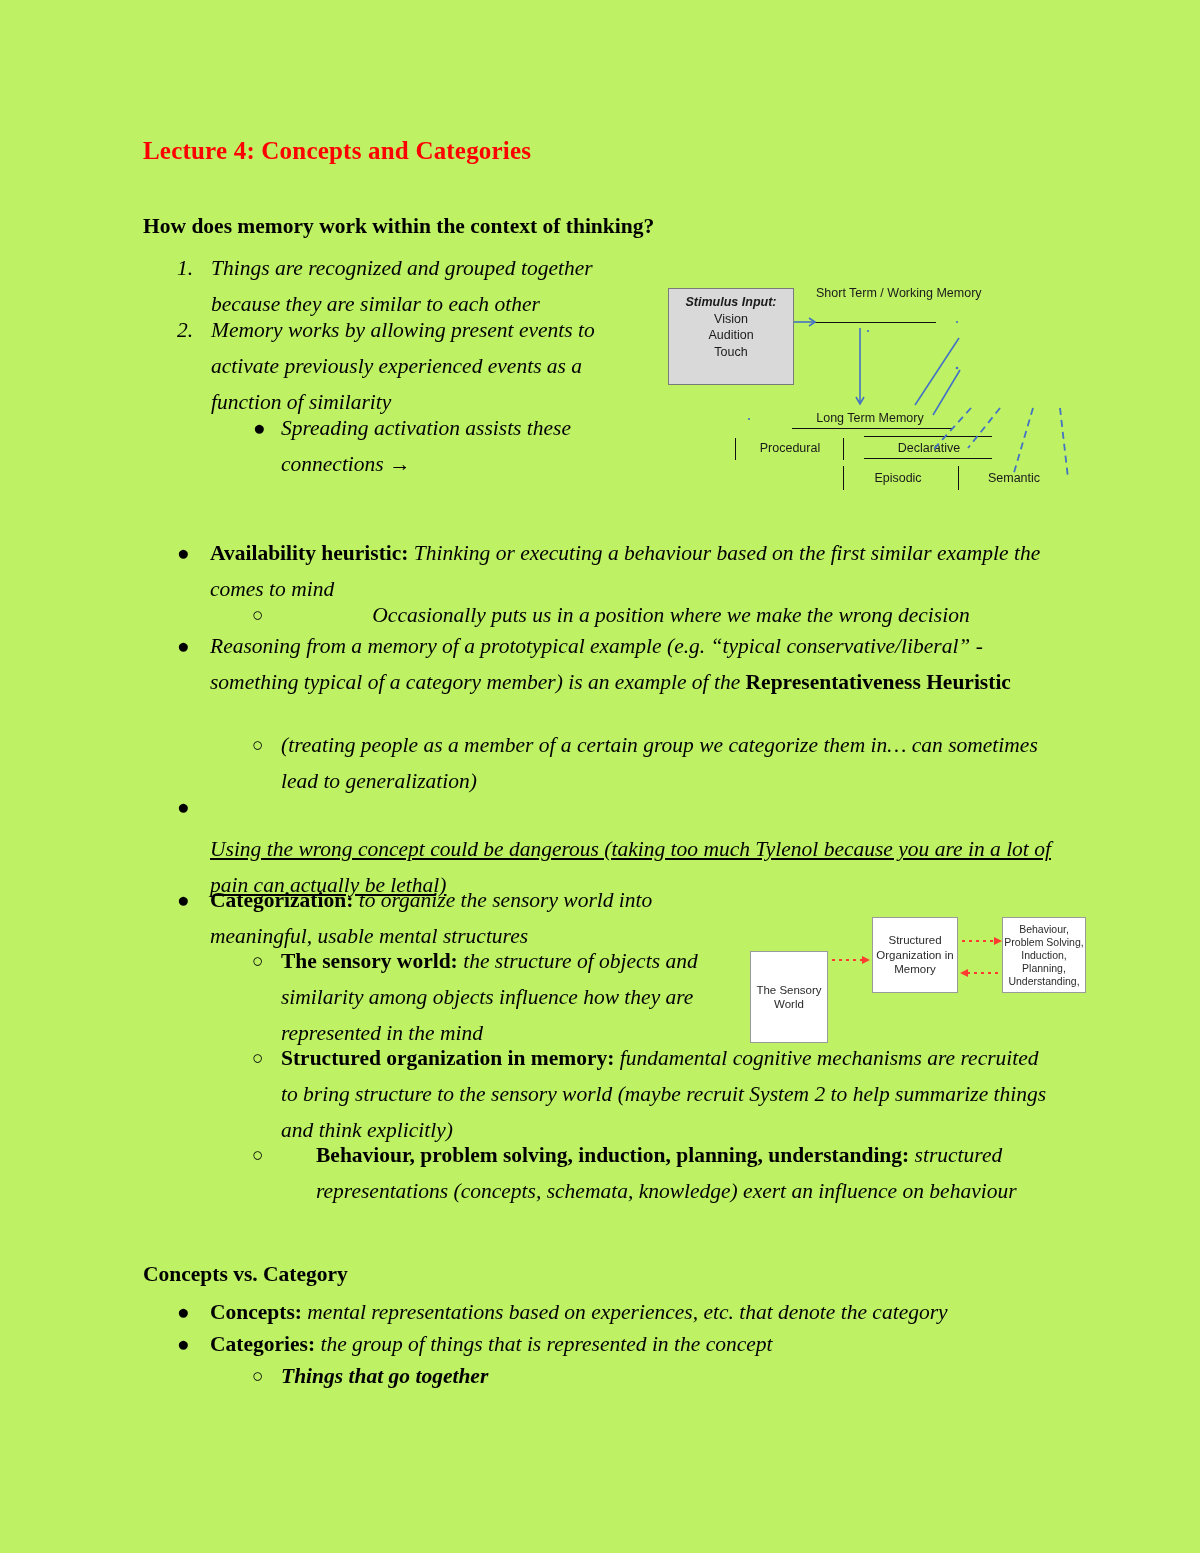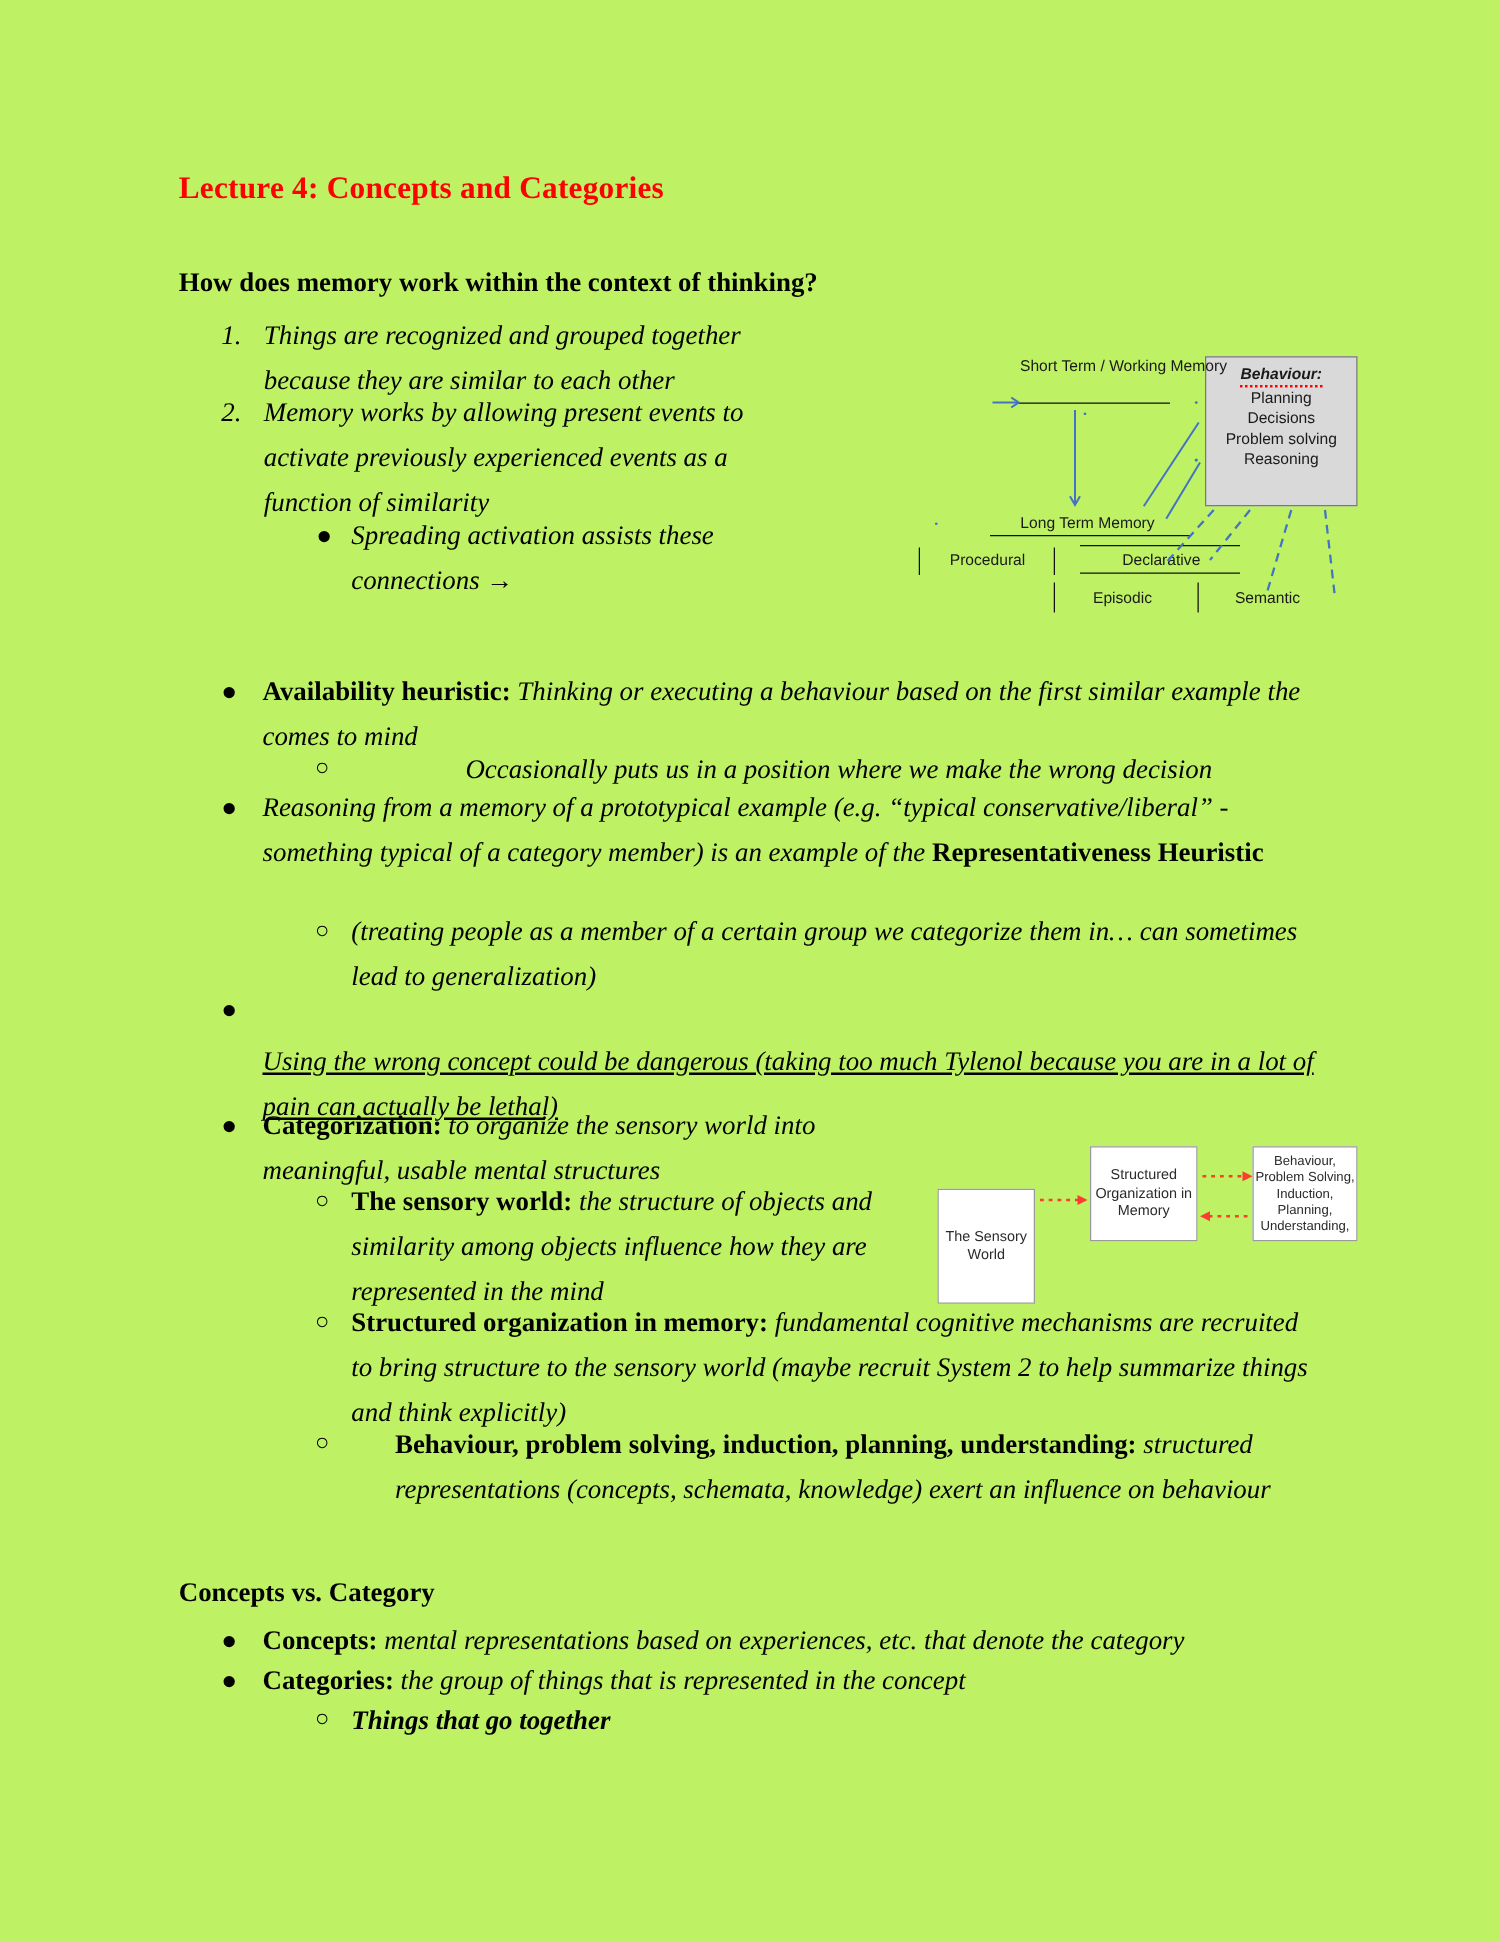--- a/index.html
+++ b/index.html
@@ -173,6 +173,12 @@
 
   <div id="diagram1">
 
+    <div class="gbox" id="d1-stimulus">
+      <span class="hdr-ital">Stimulus Input:</span>
+      <span>Vision</span><br>
+      <span>Audition</span><br>
+      <span>Touch</span>
+    </div>
 
     <div class="gbox" id="d1-behaviour">
       <span class="hdr-ital"><span class="spell">Behaviour:</span></span>

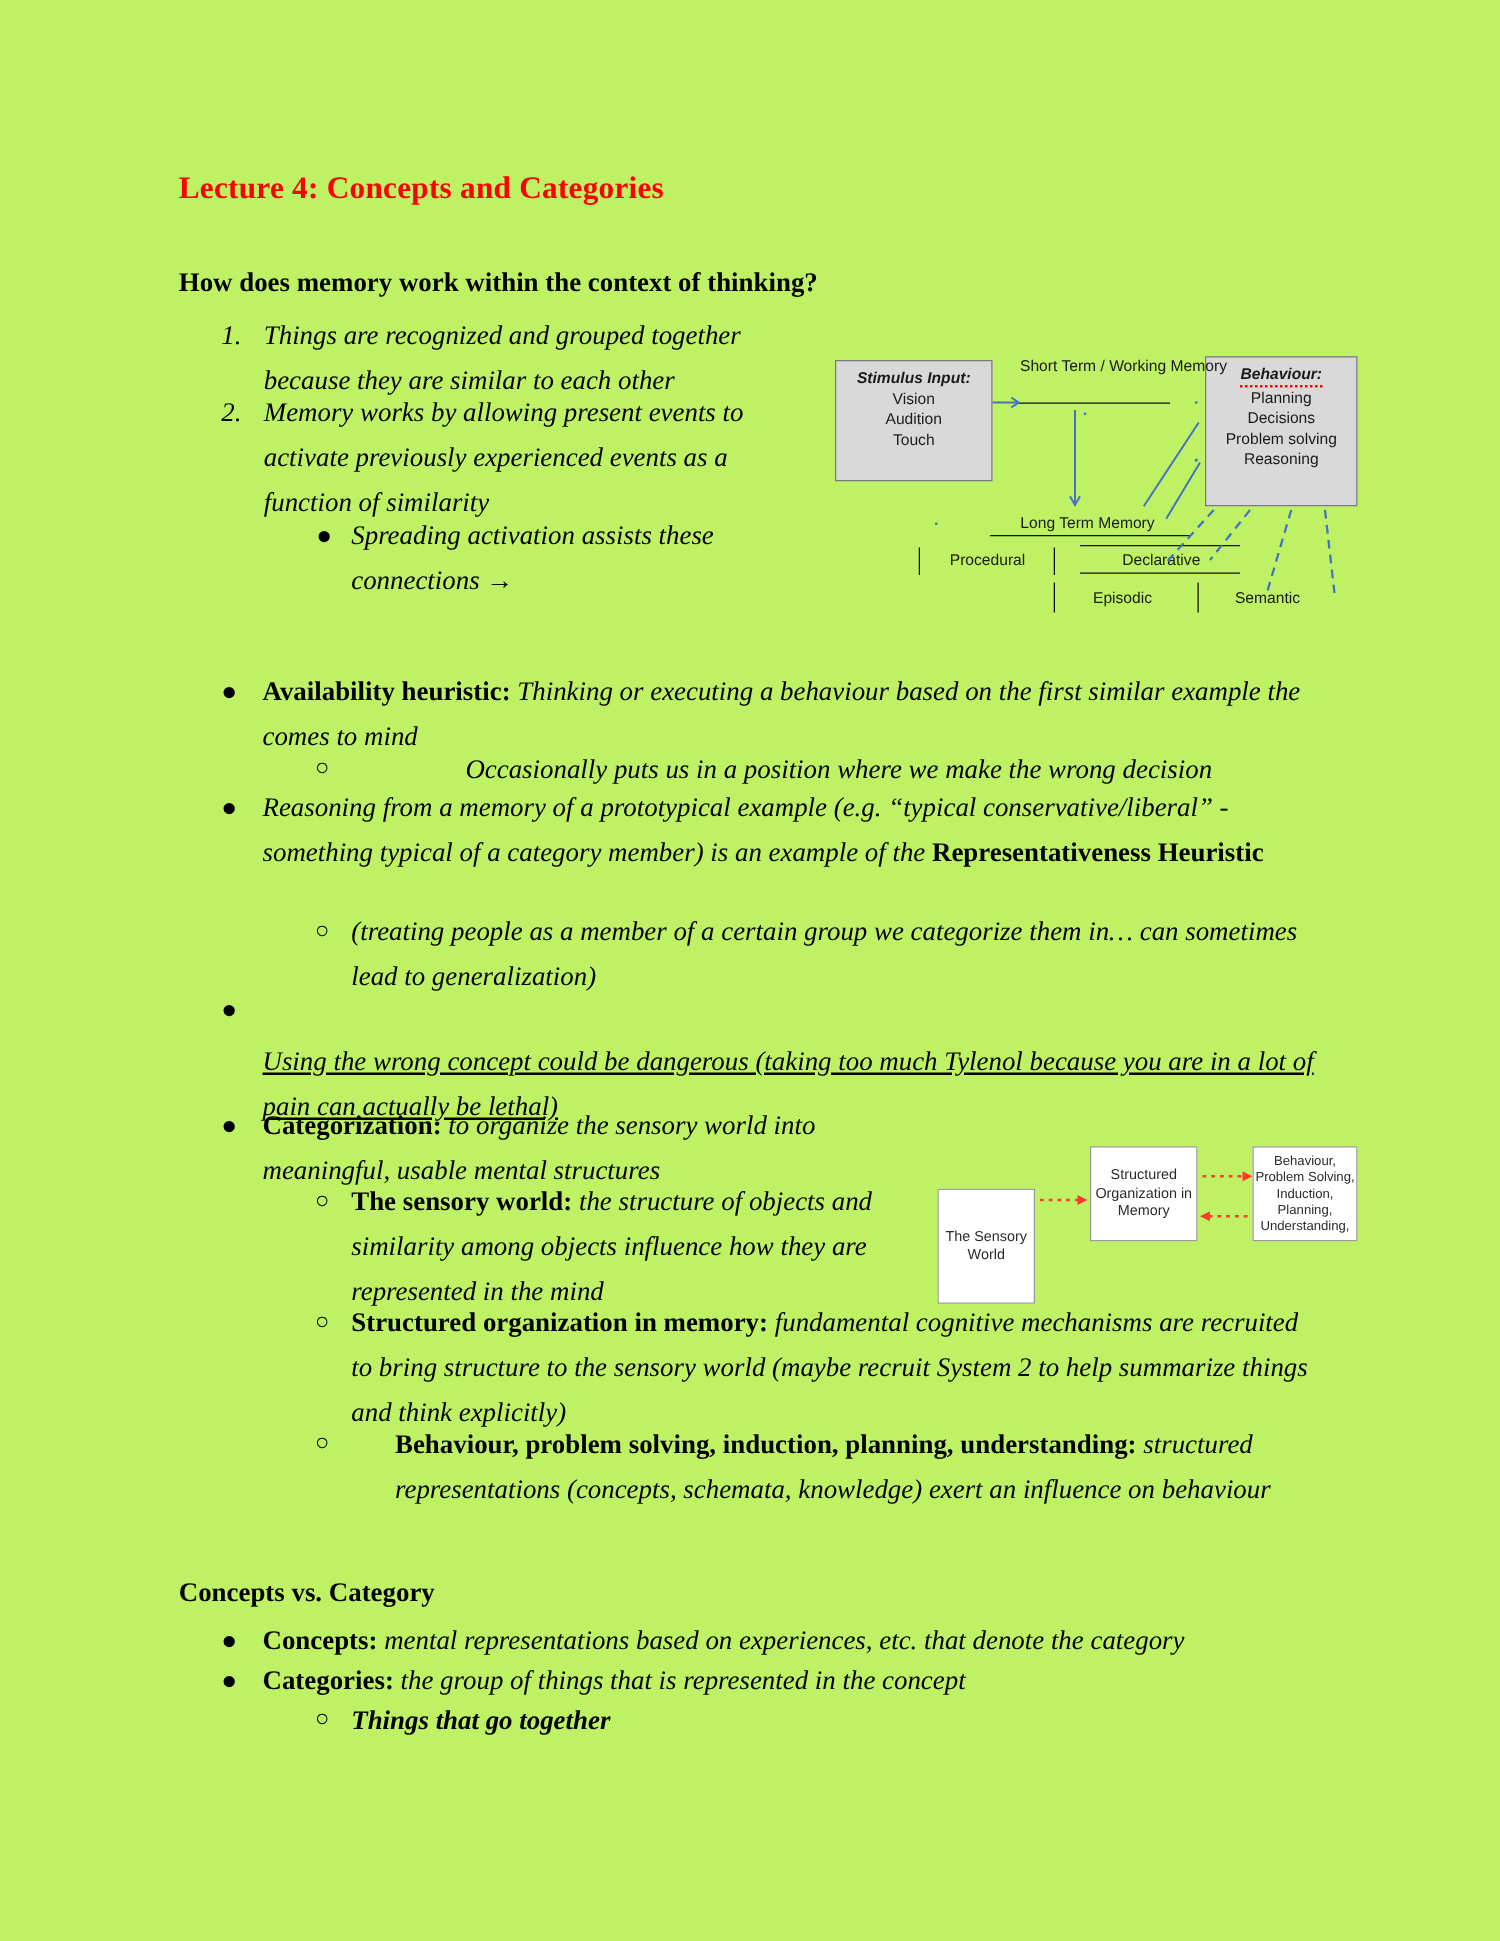--- a/index.html
+++ b/index.html
@@ -180,13 +180,6 @@
       <span>Touch</span>
     </div>
 
-    <div class="gbox" id="d1-behaviour">
-      <span class="hdr-ital"><span class="spell">Behaviour:</span></span>
-      <span>Planning</span><br>
-      <span>Decisions</span><br>
-      <span>Problem solving</span><br>
-      <span>Reasoning</span>
-    </div>
 
     <div class="lbl" id="d1-stm">Short Term / Working Memory</div>
     <div class="ul" style="left:146px; top:42px; width:122px;"></div>

